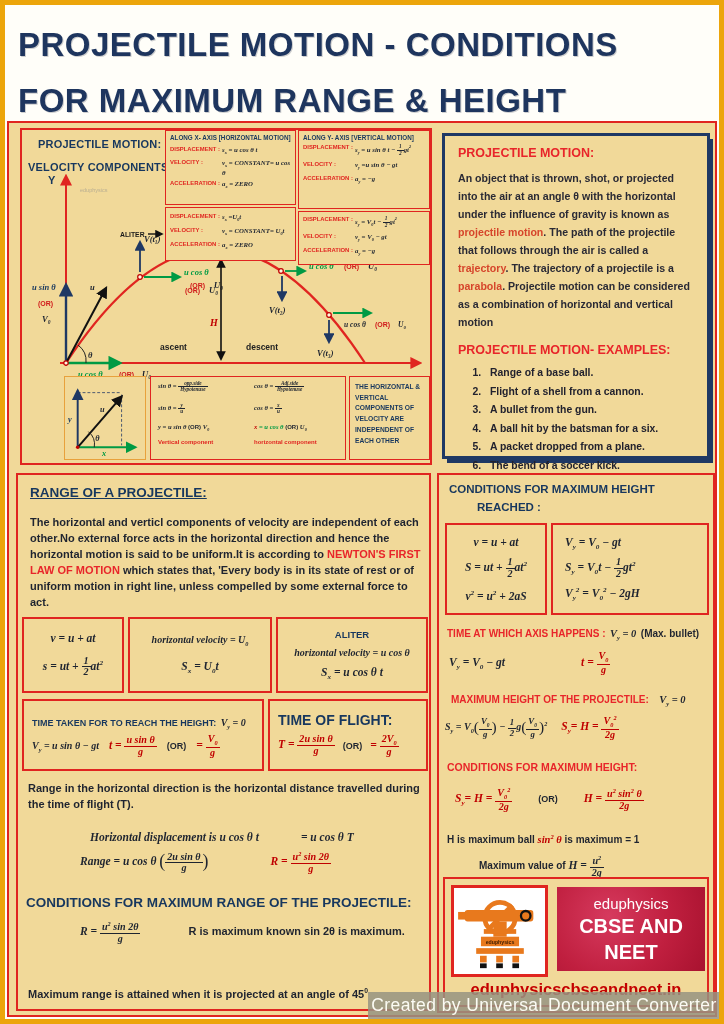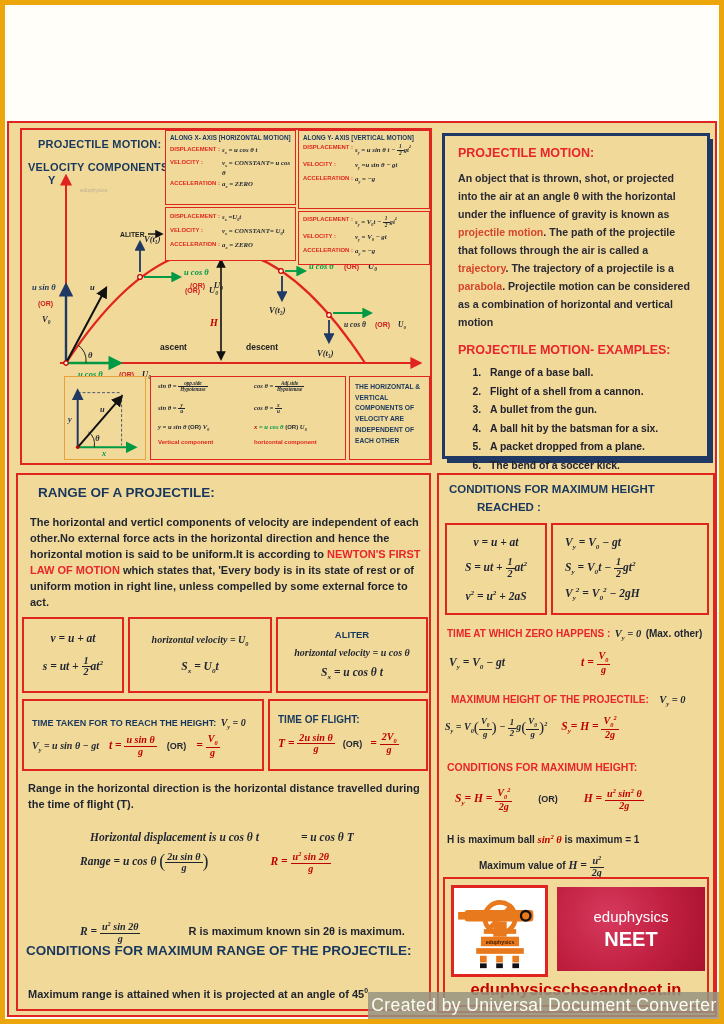--- a/index.html
+++ b/index.html
@@ -88,6 +88,10 @@
 
 <div class="poster">
 
+  <div class="title">
+    <div>PROJECTILE MOTION - CONDITIONS</div>
+    <div>FOR MAXIMUM RANGE &amp; HEIGHT</div>
+  </div>
 
   <div class="main">
 

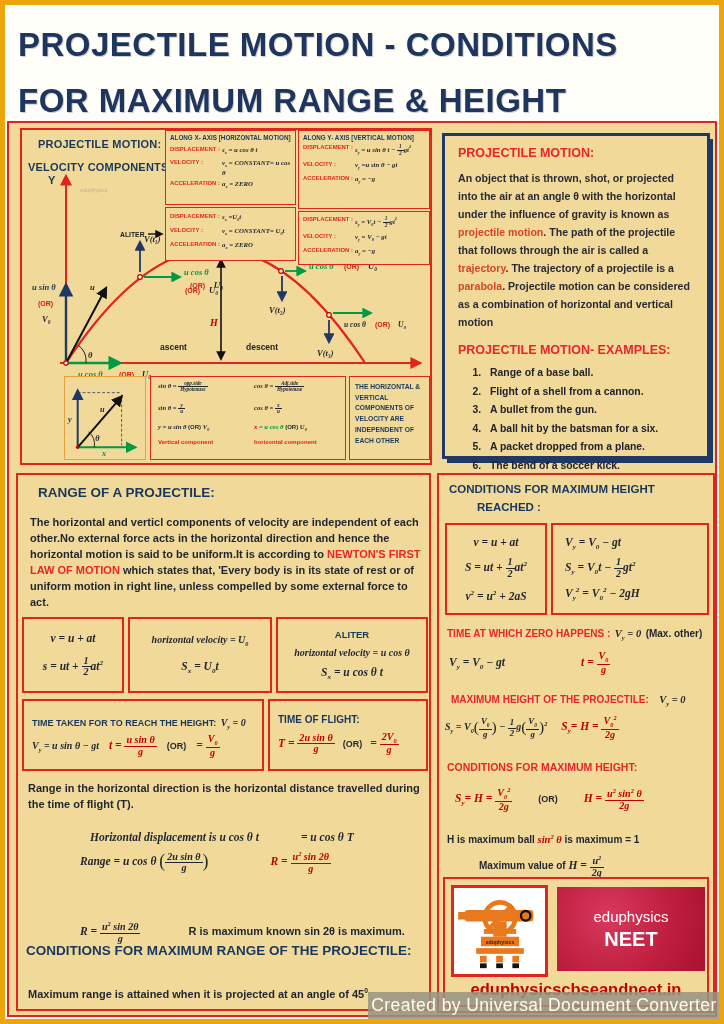--- a/index.html
+++ b/index.html
@@ -321,7 +321,7 @@
     </section>
 
     <section class="panel range">
-      <h2 class="rh" style="left:20px;top:10px;">RANGE OF A PROJECTILE:</h2>
+      <h2 class="rh" style="left:12px;top:10px;text-decoration:underline;">RANGE OF A PROJECTILE:</h2>
       <p class="rp" style="left:12px;top:40px;width:392px;"><span>The horizontal and verticl components of velocity are independent of each other.No external force acts in the horizontal direction and hence the horizontal motion is said to be uniform.It is according to </span><span class="redseg">NEWTON'S FIRST LAW OF MOTION</span><span> which states that, 'Every body is in its state of rest or  of uniform motion in  right line, unless compelled by some external force to act.</span></p>
 
       <div class="rbox" style="left:4px;top:142px;width:102px;height:76px;">

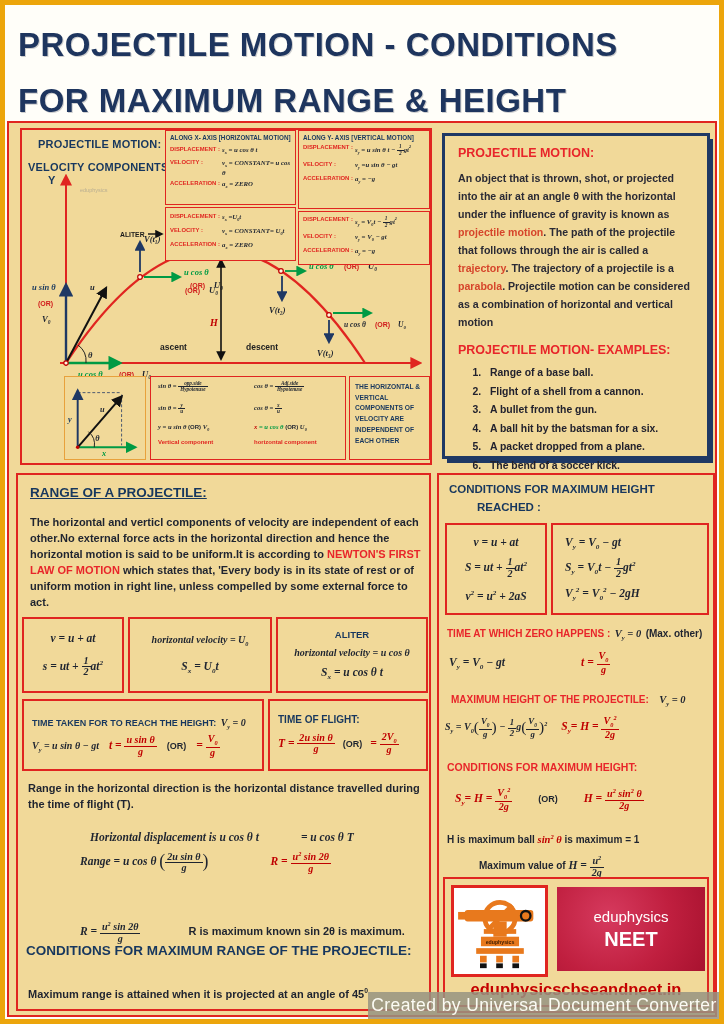--- a/index.html
+++ b/index.html
@@ -410,7 +410,7 @@
         <span class="m f11">V<sub>y</sub><sup>2</sup> = V<sub>0</sub><sup>2</sup> − 2gH</span>
       </div>
 
-      <div class="trow" style="left:8px;top:148px;"><span class="hr" style="position:static;">TIME AT WHICH ZERO HAPPENS :</span> <span class="m" style="font-size:10.5px;">V<sub>y</sub> = 0</span> <span class="hsans" style="font-weight:600;">(Max. other)</span></div>
+      <div class="trow" style="left:8px;top:148px;"><span class="hr" style="position:static;">TIME AT WHICH AXIS HAPPENS :</span> <span class="m" style="font-size:10.5px;">V<sub>y</sub> = 0</span> <span class="hsans" style="font-weight:600;">(Max. other)</span></div>
       <div class="trow" style="left:10px;top:176px;"><span class="m f11">V<sub>y</sub> = V<sub>0</sub> − gt</span><span class="m redb f11" style="margin-left:76px;">t =  <span class="frac">
               <span class="num">V<sub>0</sub></span>
               <span class="den">g</span>

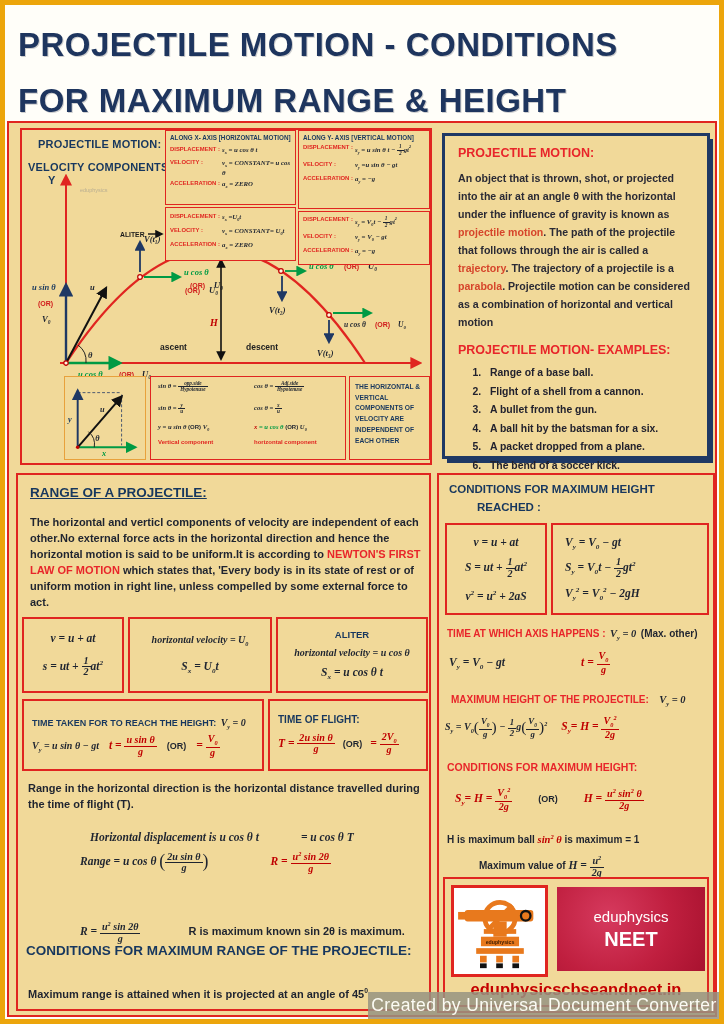--- a/index.html
+++ b/index.html
@@ -410,7 +410,7 @@
         <span class="m f11">V<sub>y</sub><sup>2</sup> = V<sub>0</sub><sup>2</sup> − 2gH</span>
       </div>
 
-      <div class="trow" style="left:8px;top:148px;"><span class="hr" style="position:static;">TIME AT WHICH AXIS HAPPENS :</span> <span class="m" style="font-size:10.5px;">V<sub>y</sub> = 0</span> <span class="hsans" style="font-weight:600;">(Max. other)</span></div>
+      <div class="trow" style="left:8px;top:148px;"><span class="hr" style="position:static;">TIME AT WHICH AXIS HAPPENS :</span> <span class="m" style="font-size:10.5px;">V<sub>y</sub> = 0</span> <span class="hsans" style="font-weight:600;">(Max. bullet)</span></div>
       <div class="trow" style="left:10px;top:176px;"><span class="m f11">V<sub>y</sub> = V<sub>0</sub> − gt</span><span class="m redb f11" style="margin-left:76px;">t =  <span class="frac">
               <span class="num">V<sub>0</sub></span>
               <span class="den">g</span>

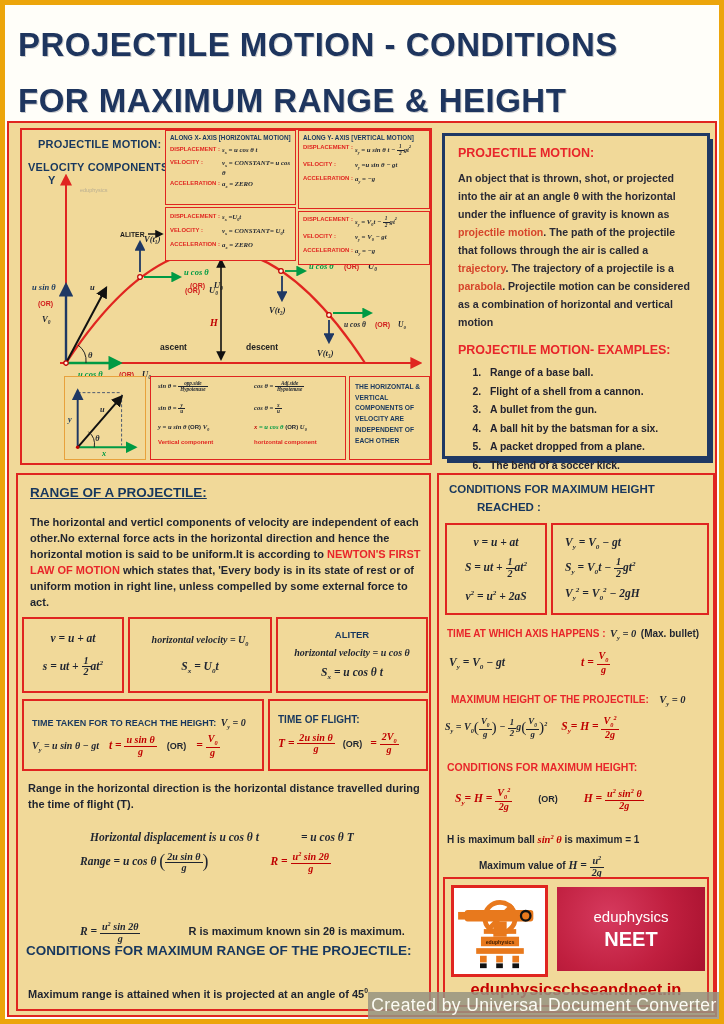--- a/index.html
+++ b/index.html
@@ -357,7 +357,7 @@
         </div>
       </div>
       <div class="rbox" style="left:250px;top:224px;width:160px;height:72px;align-items:flex-start;padding:6px 8px;">
-        <div class="tb-title" style="font-size:10px;">TIME OF FLIGHT:</div>
+        <div class="tb-title" style="font-size:14px;">TIME OF FLIGHT:</div>
         <div style="display:flex;gap:8px;align-items:center;">
           <span class="m redb f11">T = <span class="frac">
                 <span class="num">2u sin θ</span>

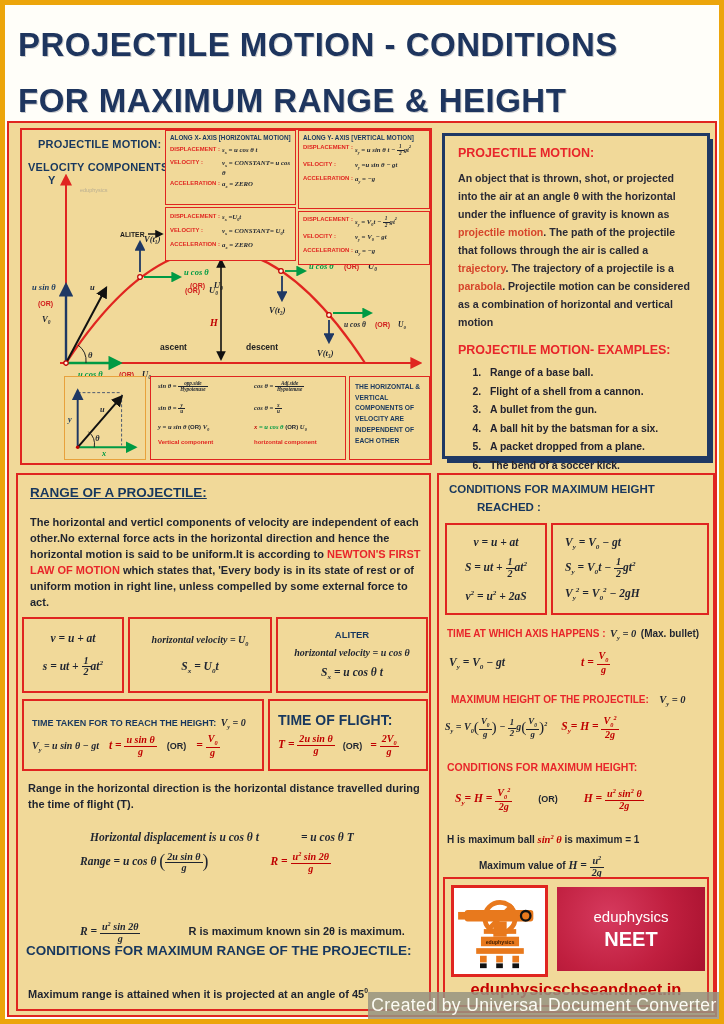--- a/index.html
+++ b/index.html
@@ -381,7 +381,7 @@
               <span class="den">g</span>
             </span></span></div>
 
-      <h2 class="rh" style="left:8px;top:420px;margin-top:48px;">CONDITIONS FOR MAXIMUM RANGE OF THE PROJECTILE:</h2>
+      <h2 class="rh" style="left:8px;top:420px;">CONDITIONS FOR MAXIMUM RANGE OF THE PROJECTILE:</h2>
       <div class="trow" style="left:62px;top:446px;"><span class="m f11">R = <span class="frac">
               <span class="num">u<sup>2</sup> sin 2θ</span>
               <span class="den">g</span>

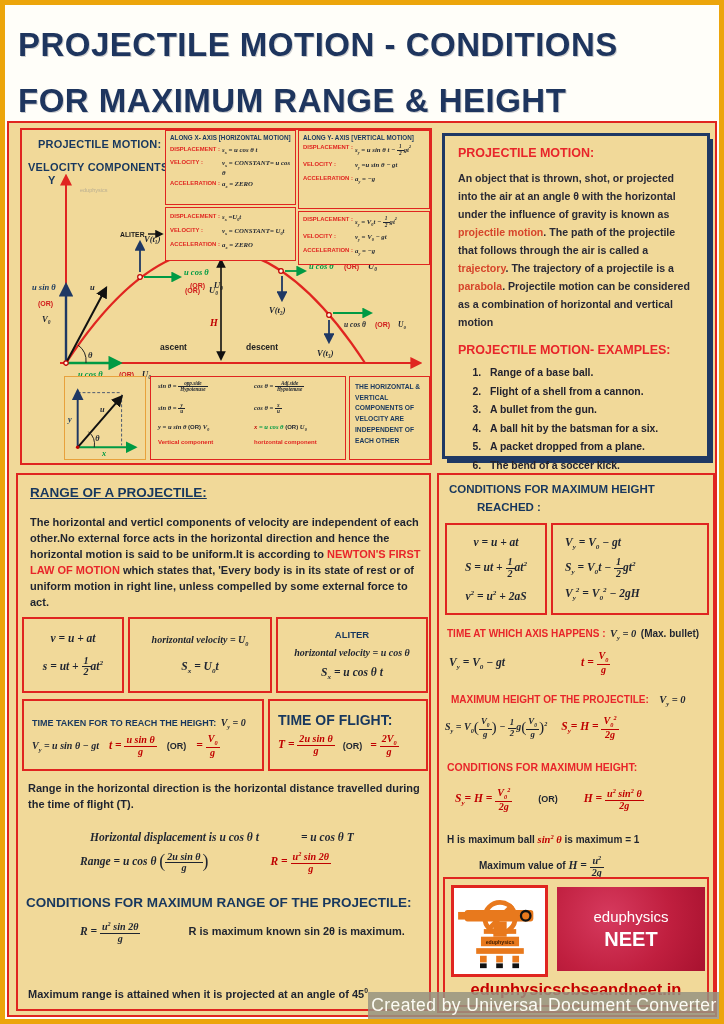--- a/index.html
+++ b/index.html
@@ -469,6 +469,7 @@
         </div>
         <div class="crimson">
           <div class="cr1">eduphysics</div>
+          <div class="cr2">CBSE AND</div>
           <div class="cr2">NEET</div>
         </div>
         <div class="site">eduphysicscbseandneet.in</div>

